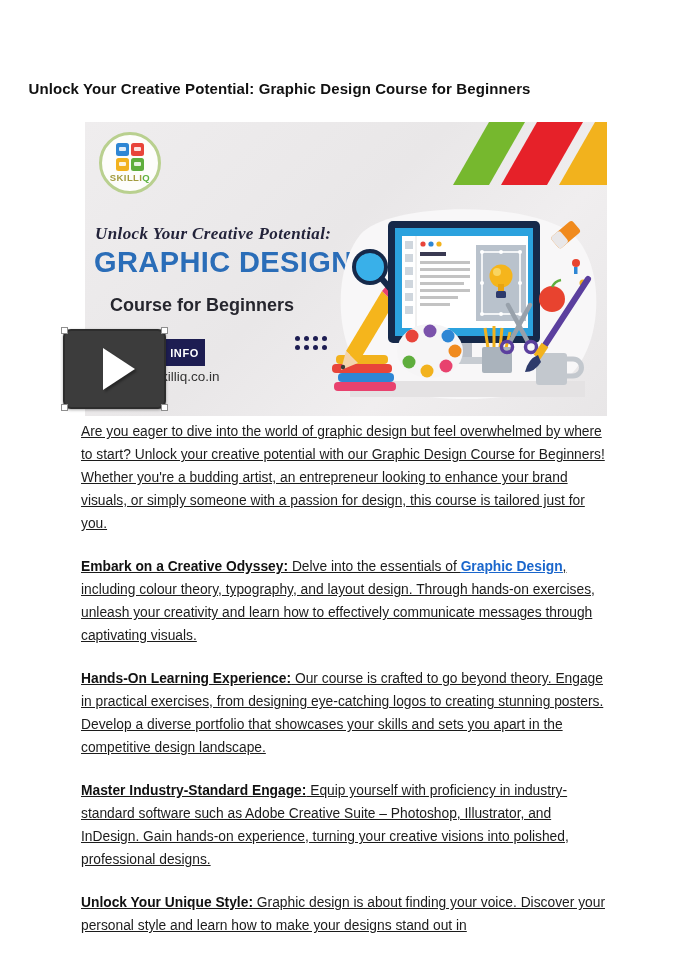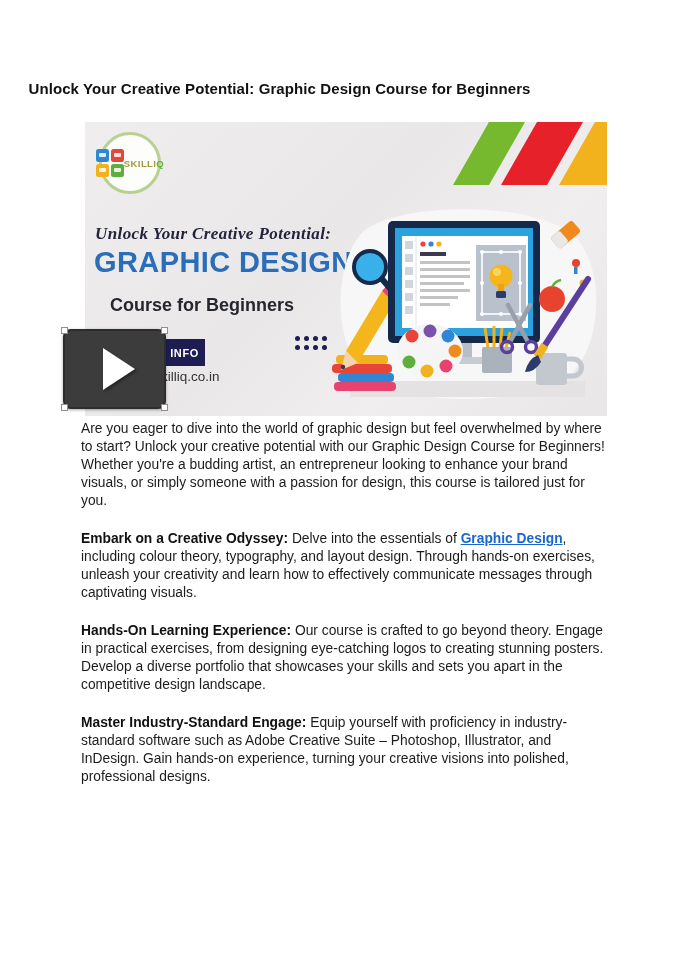--- a/index.html
+++ b/index.html
@@ -21,7 +21,7 @@
   .logo{
     position:absolute;left:14px;top:10px;width:62px;height:62px;border-radius:50%;
     background:#fdfdfb;border:3px solid #b9d08f;box-sizing:border-box;
-    display:flex;flex-direction:row;align-items:center;justify-content:center;
+    display:flex;flex-direction:column;align-items:center;justify-content:center;
   }
   .logo-grid{width:28px;height:28px;display:grid;grid-template-columns:13px 13px;grid-template-rows:13px 13px;gap:2px;}
   .logo-grid span{border-radius:2.5px;position:relative;}

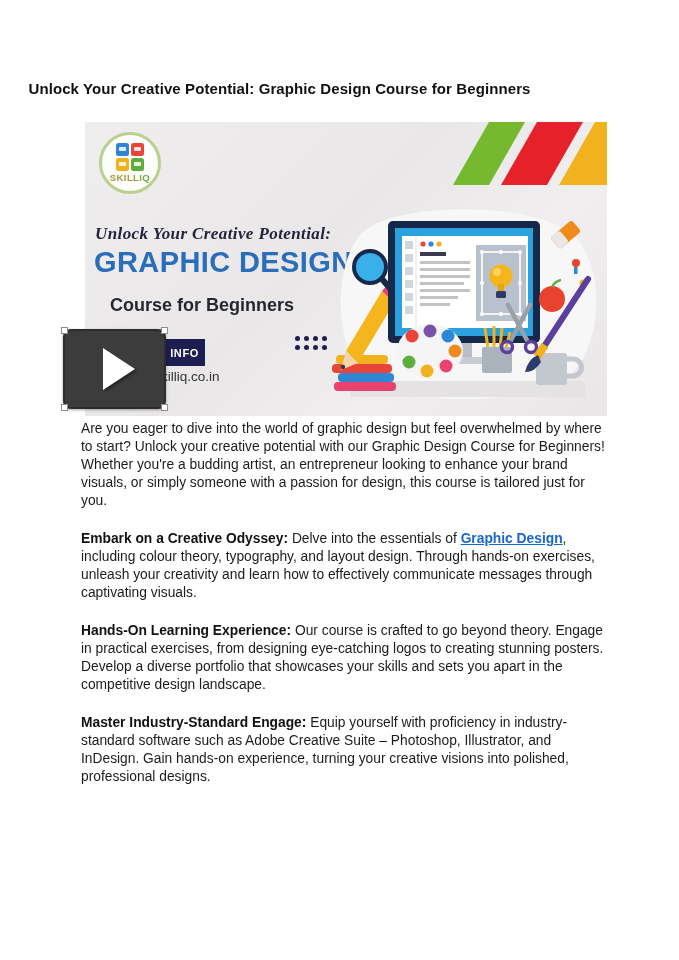--- a/index.html
+++ b/index.html
@@ -78,7 +78,7 @@
   
   .copy{
     position:absolute;left:81px;top:420px;width:527px;
-    font-size:13.8px;line-height:18px;color:#1c1c1c;
+    font-size:13.8px;line-height:23px;color:#1c1c1c;text-decoration:underline;
   }
   .copy p{margin:0 0 20px 0;}
   .copy b{font-weight:bold;color:#111;}

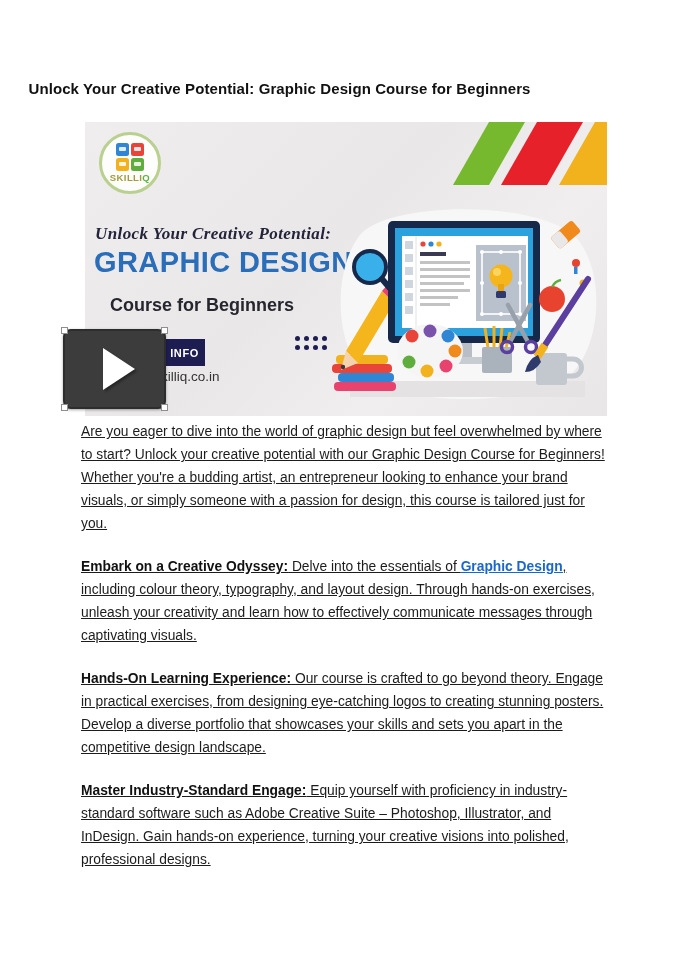--- a/index.html
+++ b/index.html
@@ -274,6 +274,7 @@
 
     <p><b>Master Industry-Standard Engage:</b><span> Equip yourself with proficiency in industry-standard software such as Adobe Creative Suite – Photoshop, Illustrator, and InDesign. Gain hands-on experience, turning your creative visions into polished, professional designs.</span></p>
 
+    <p><b>Unlock Your Unique Style:</b><span> Graphic design is about finding your voice. Discover your personal style and learn how to make your designs stand out in</span></p>
   </div>
 
 </div>

